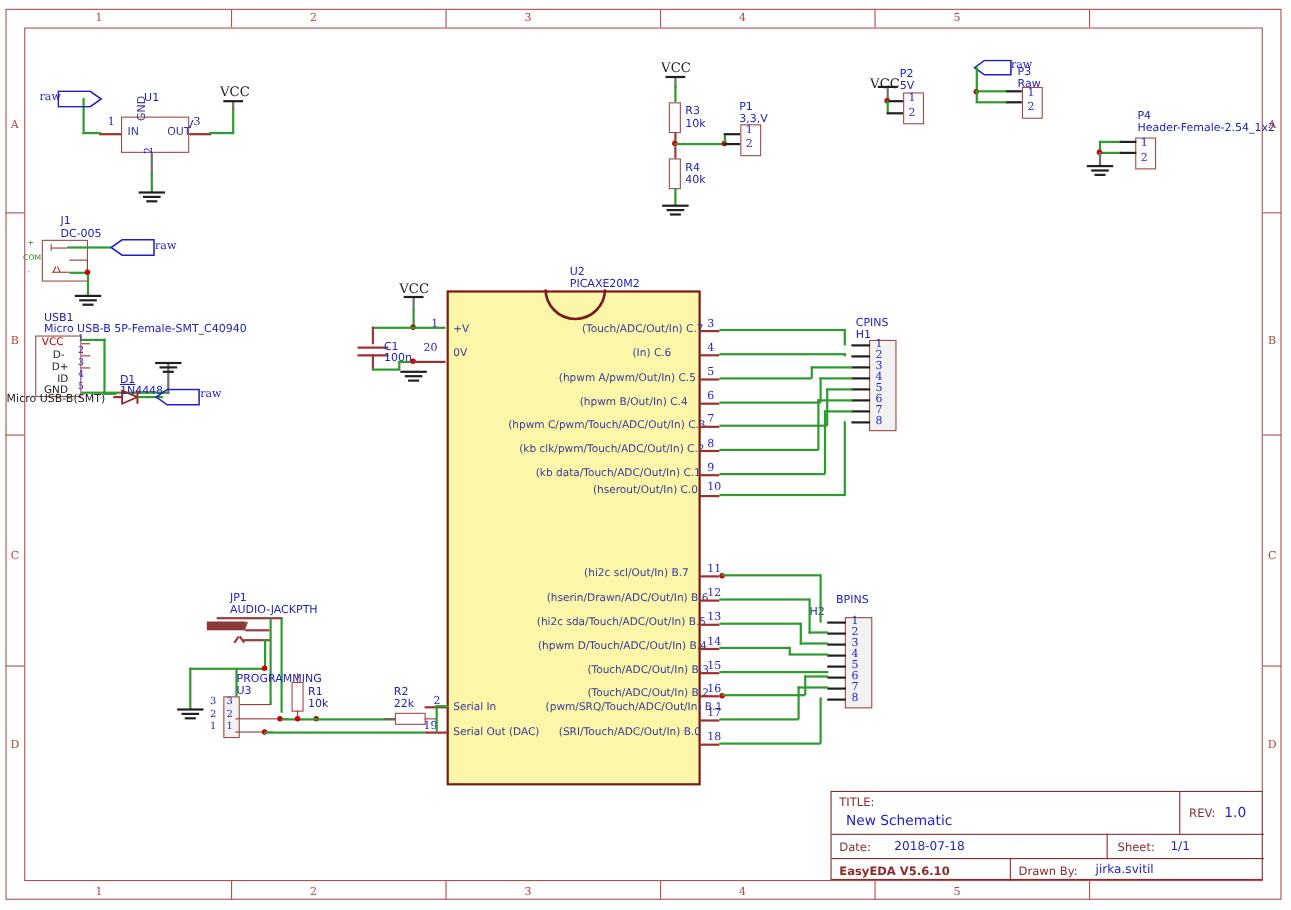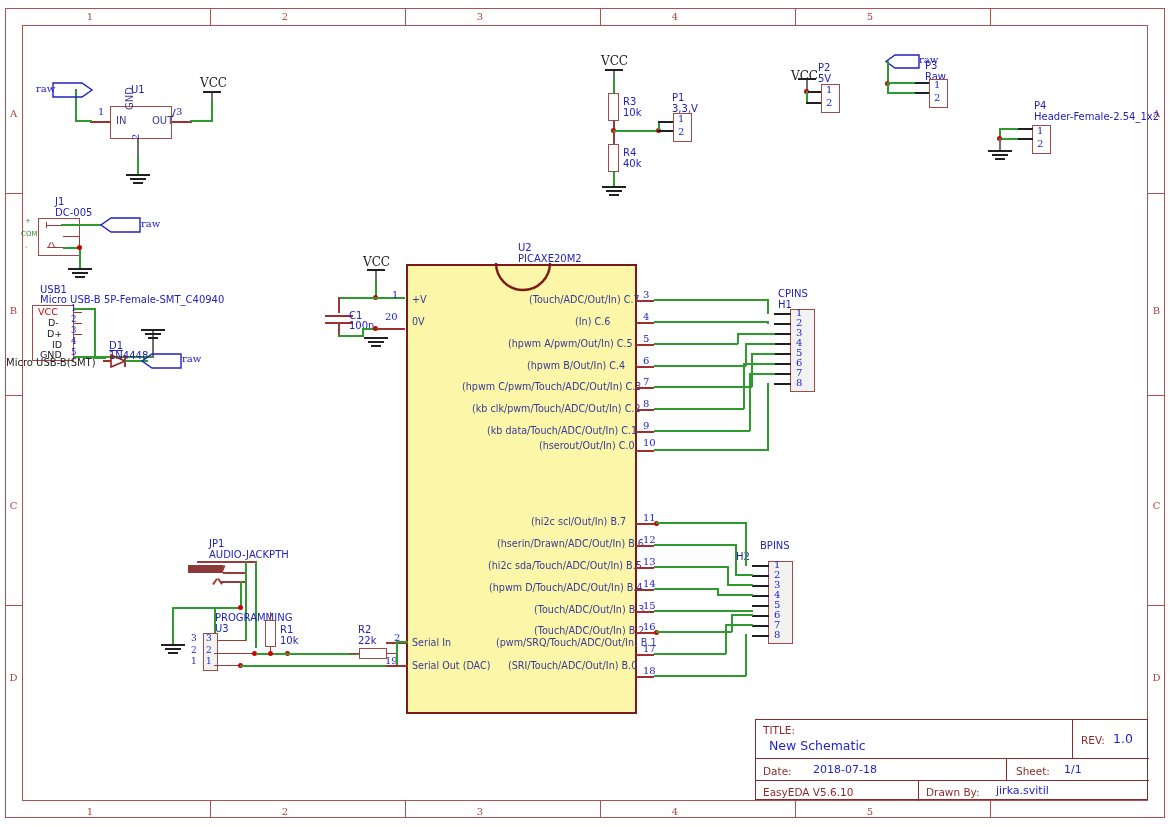--- a/index.html
+++ b/index.html
@@ -565,7 +565,7 @@
     <div class="abs tb-val-s" style="left:57px;top:43px;">2018-07-18</div>
     <div class="abs tb-lbl" style="left:260px;top:45px;">Sheet:</div>
     <div class="abs tb-val-s" style="left:308px;top:43px;">1/1</div>
-    <div class="abs tb-lbl" style="left:7px;top:66px;">EasyEDA V5.6.10</div>
+    <div class="abs tb-lbl" style="left:7px;top:66px;font-weight:bold;">EasyEDA V5.6.10</div>
     <div class="abs tb-lbl" style="left:170px;top:66px;">Drawn By:</div>
     <div class="abs tb-val-s" style="left:240px;top:64px;">jirka.svitil</div>
   </div>

